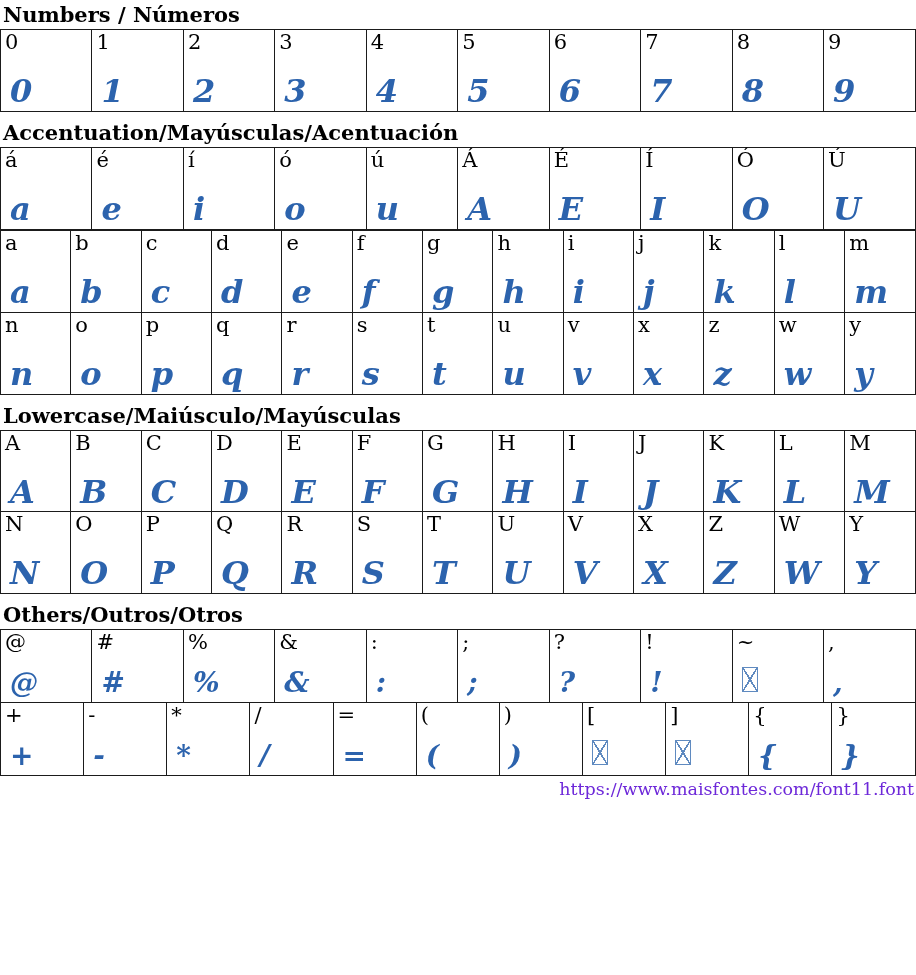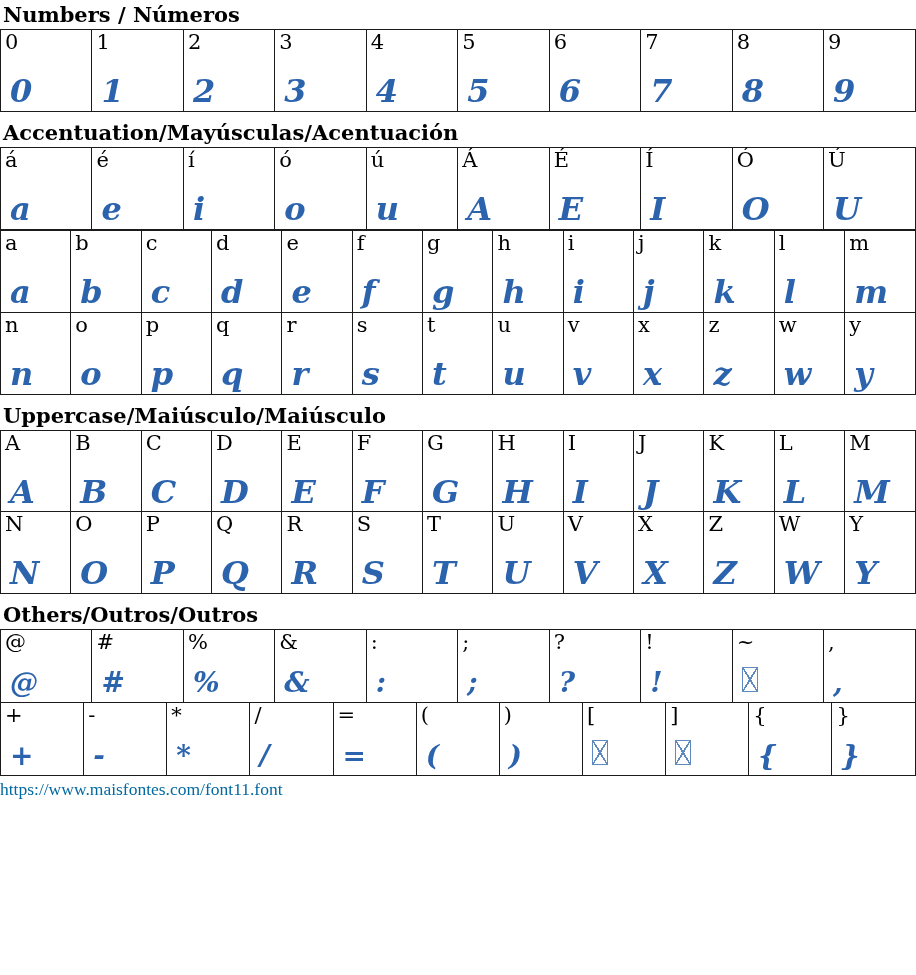--- a/index.html
+++ b/index.html
@@ -293,7 +293,7 @@
         </div>
       </div>
       <div class="section">
-        <div class="sec-title">Uppercase/Maiúsculo/Maiúsculo</div>
+        <div class="sec-title">Lowercase/Maiúsculo/Mayúsculas</div>
         <div class="frow">
           <div class="fcell">
             <div class="clabel">A</div>

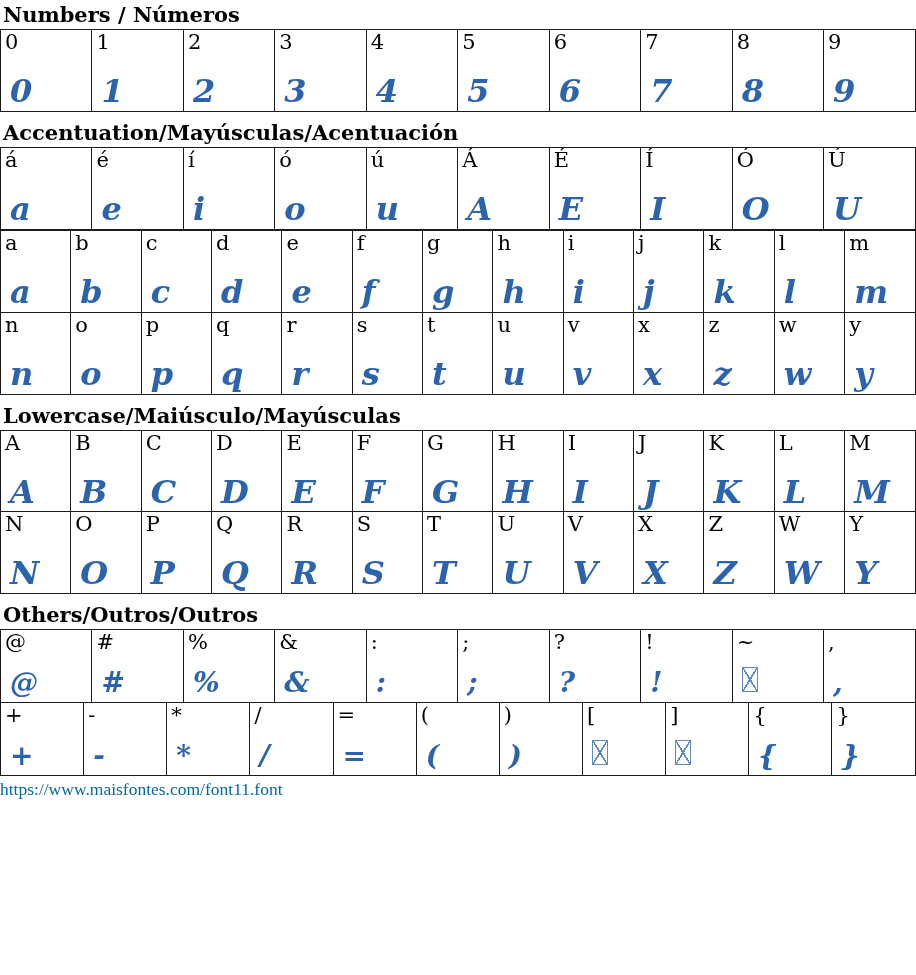--- a/index.html
+++ b/index.html
@@ -404,7 +404,7 @@
         </div>
       </div>
       <div class="section">
-        <div class="sec-title">Others/Outros/Outros</div>
+        <div class="sec-title">Others/Outros/Otros</div>
         <div class="frow">
           <div class="fcell">
             <div class="clabel">@</div>

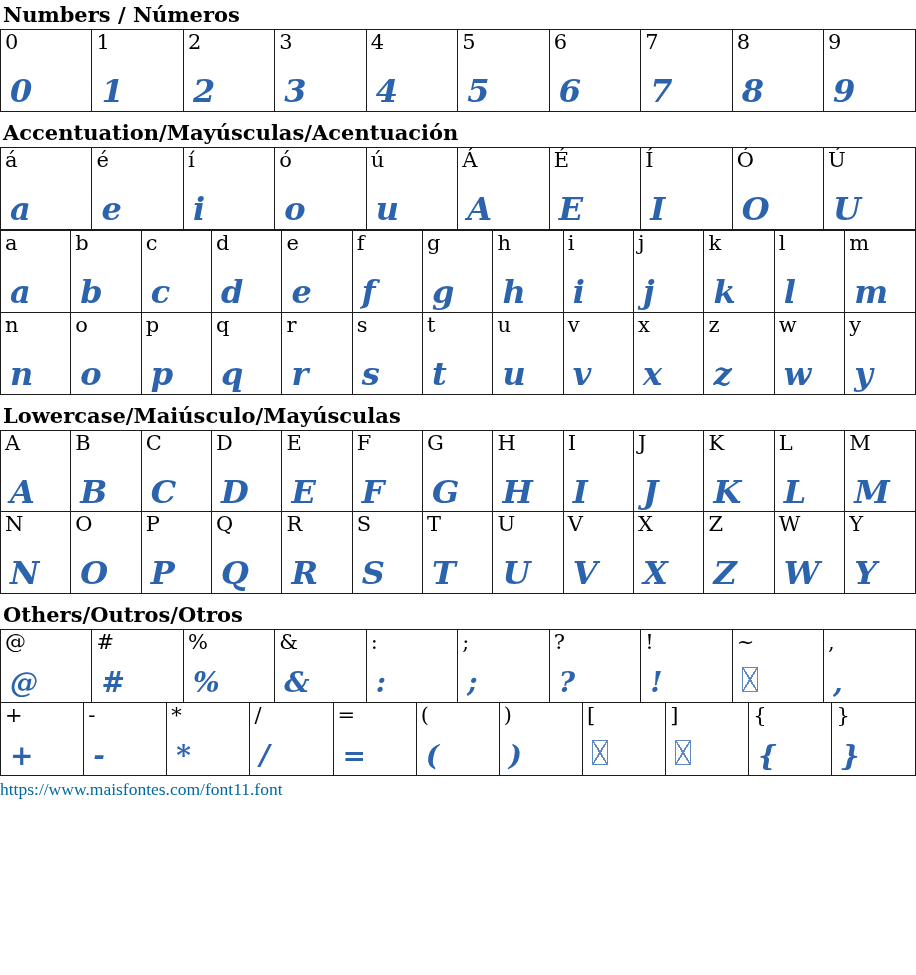--- a/index.html
+++ b/index.html
@@ -80,11 +80,10 @@
       linear-gradient(to bottom right, transparent calc(50% - 0.8px), #5f8ac0 calc(50% - 0.8px), #5f8ac0 calc(50% + 0.8px), transparent calc(50% + 0.8px));
   }
   .footer {
-    text-align: left;
+    text-align: right;
     font-size: 17.5px;
     padding: 3px 2px 0 0;
-    color: #0369a1;
-    font-family: Liberation Serif, serif;
+    color: #6d28d9;
   }
 </style>
 </head>

